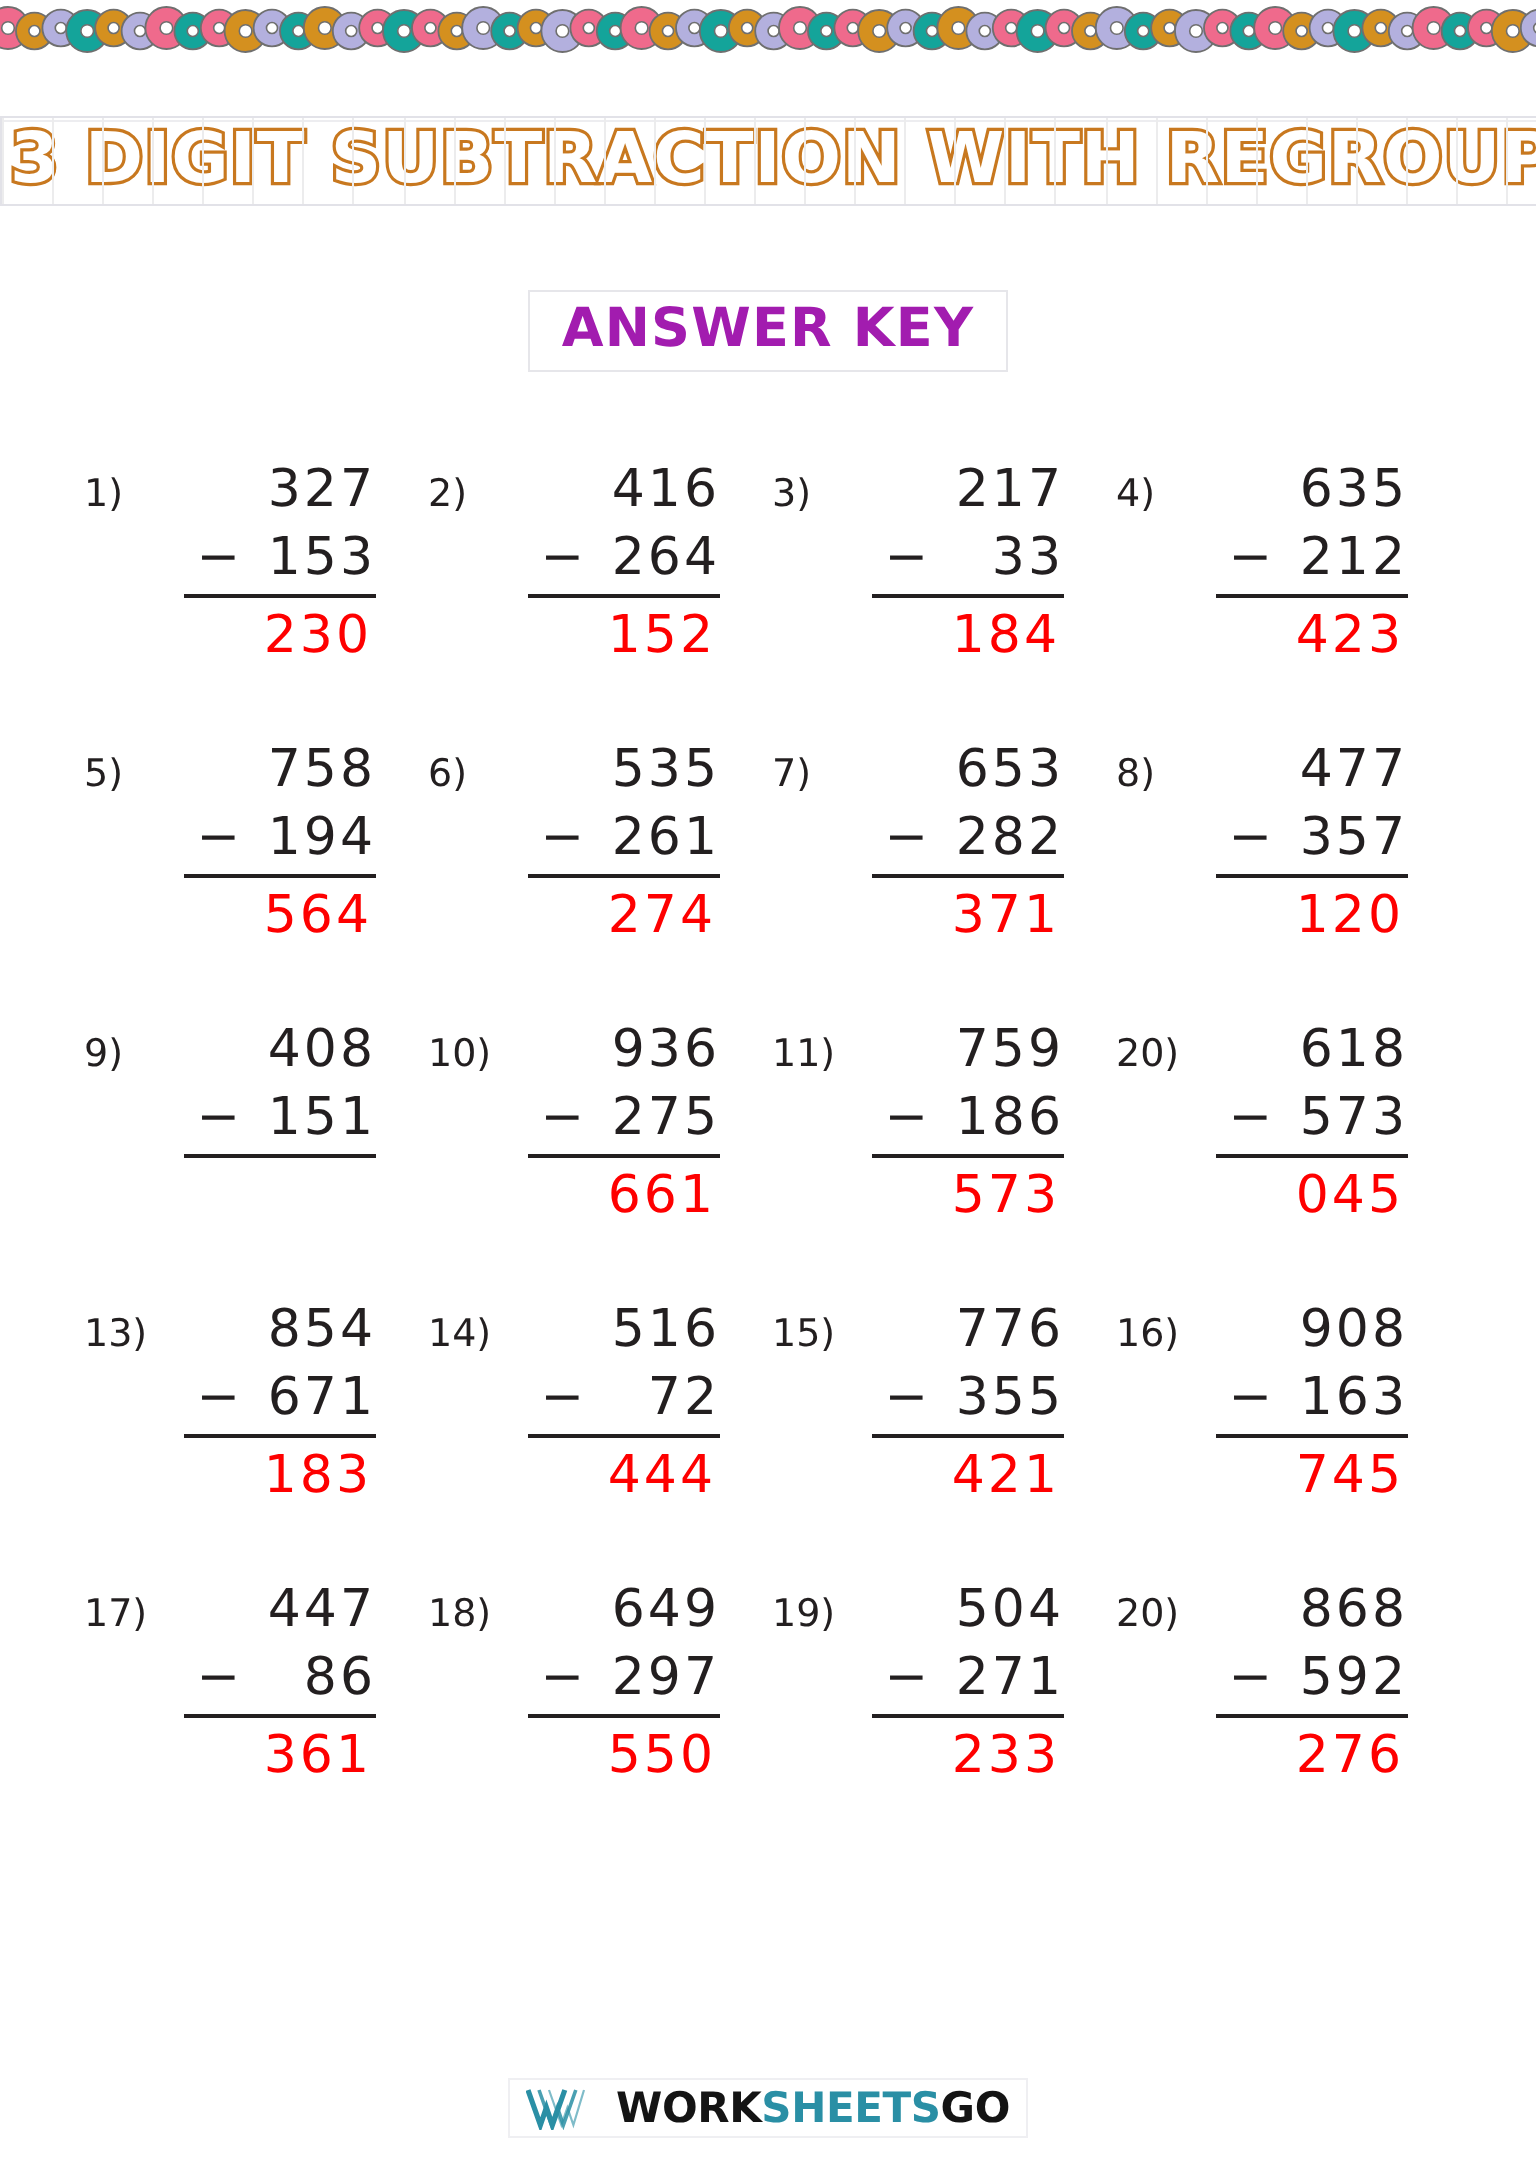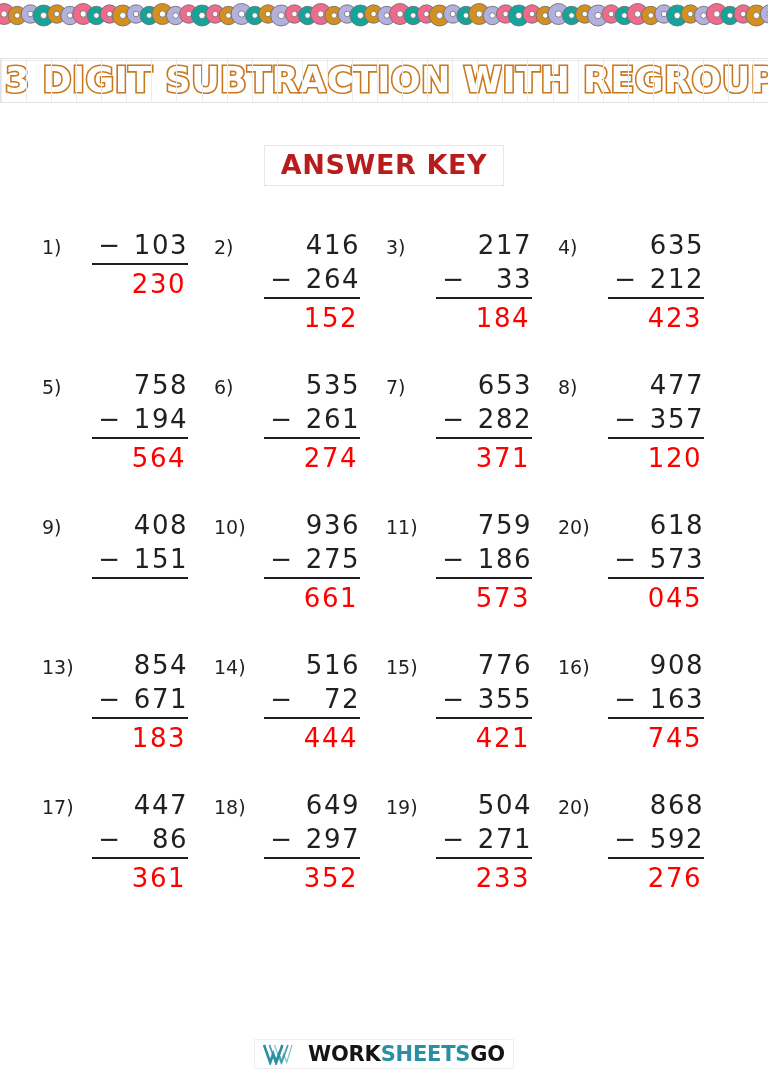--- a/index.html
+++ b/index.html
@@ -93,7 +93,7 @@
     font-family: "DejaVu Sans", sans-serif;
     font-size: 27px;
     font-weight: bold;
-    color: #b91c1c;
+    color: #a21caf;
     letter-spacing: 0.6px;
     line-height: 1;
     text-align: center;

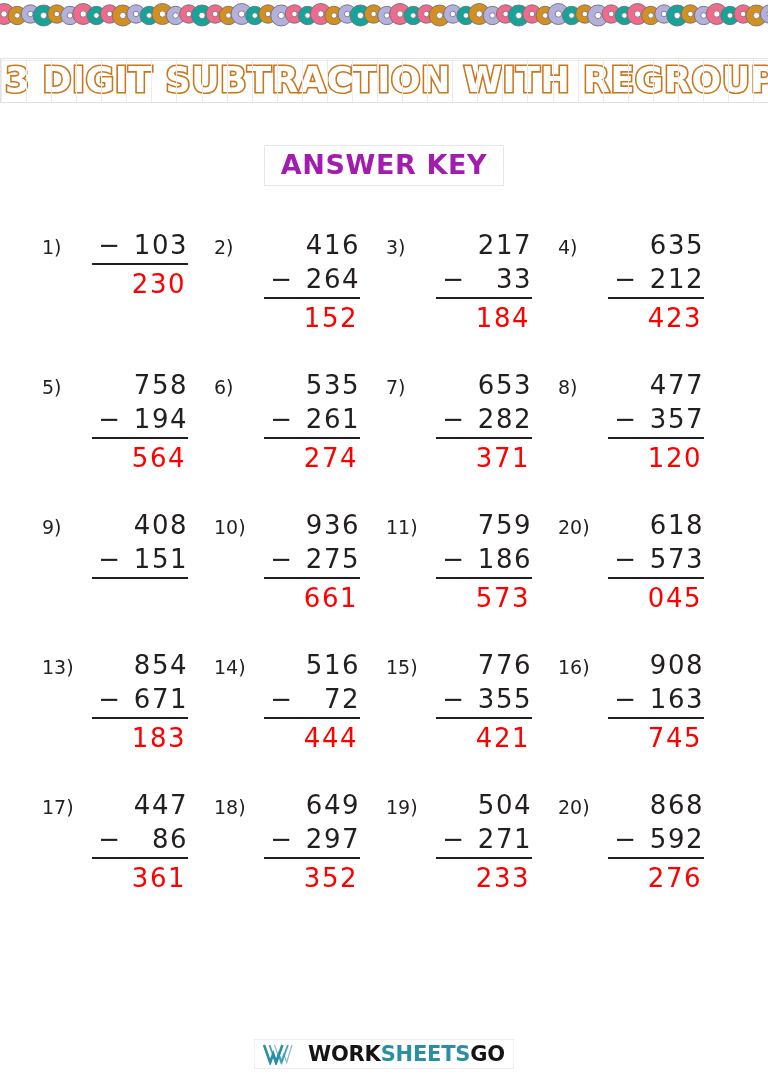--- a/index.html
+++ b/index.html
@@ -379,6 +379,10 @@
         <div class="pnum">1)</div>
         <div class="pstack">
           <div class="prow-line">
+            <span class="pminus hidden">−</span>
+            <span class="pnumber">327</span>
+          </div>
+          <div class="prow-line">
             <span class="pminus">−</span>
             <span class="pnumber">103</span>
           </div>

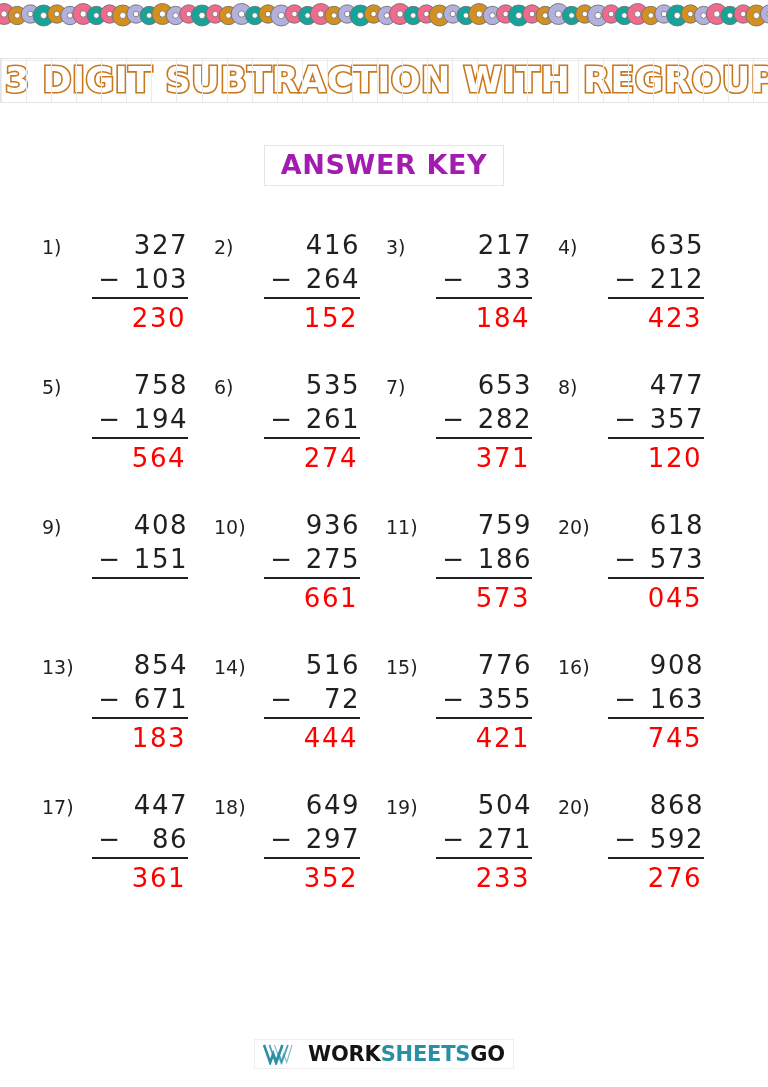--- a/index.html
+++ b/index.html
@@ -384,7 +384,7 @@
           </div>
           <div class="prow-line">
             <span class="pminus">−</span>
-            <span class="pnumber">103</span>
+            <span class="pnumber">153</span>
           </div>
           <div class="pbar"></div>
           <div class="panswer">230</div>

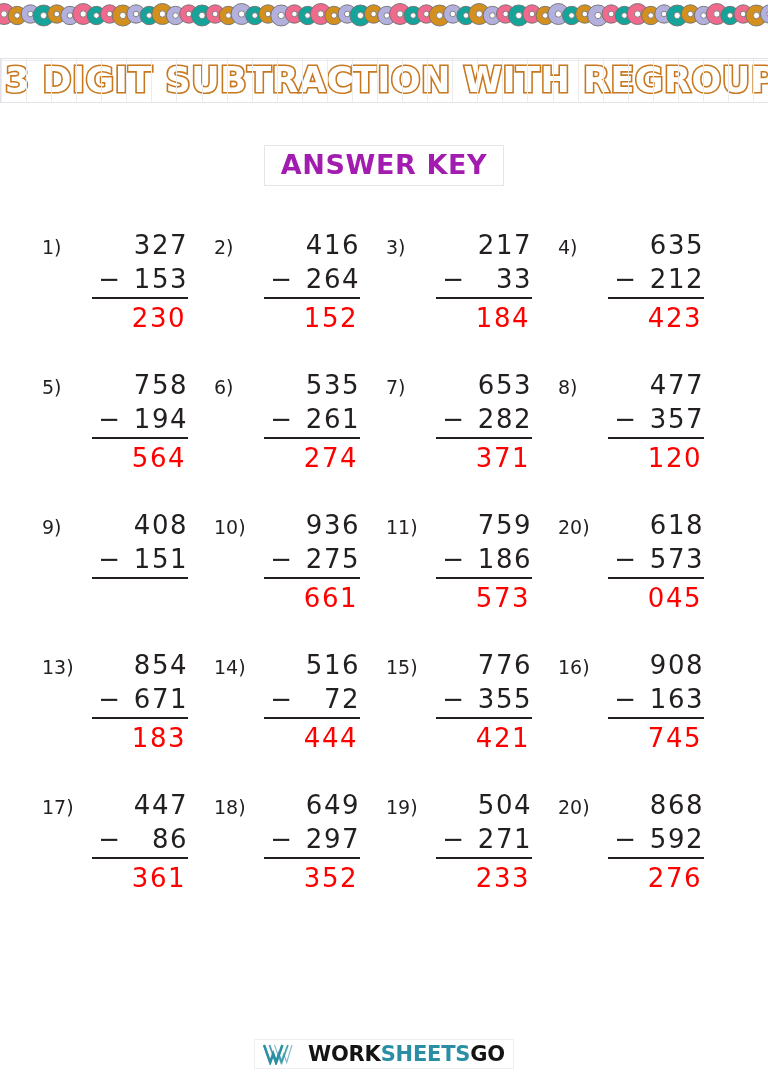--- a/index.html
+++ b/index.html
@@ -649,7 +649,7 @@
             <span class="pnumber">297</span>
           </div>
           <div class="pbar"></div>
-          <div class="panswer">352</div>
+          <div class="panswer">550</div>
         </div>
       </div>
       <div class="pcell">

